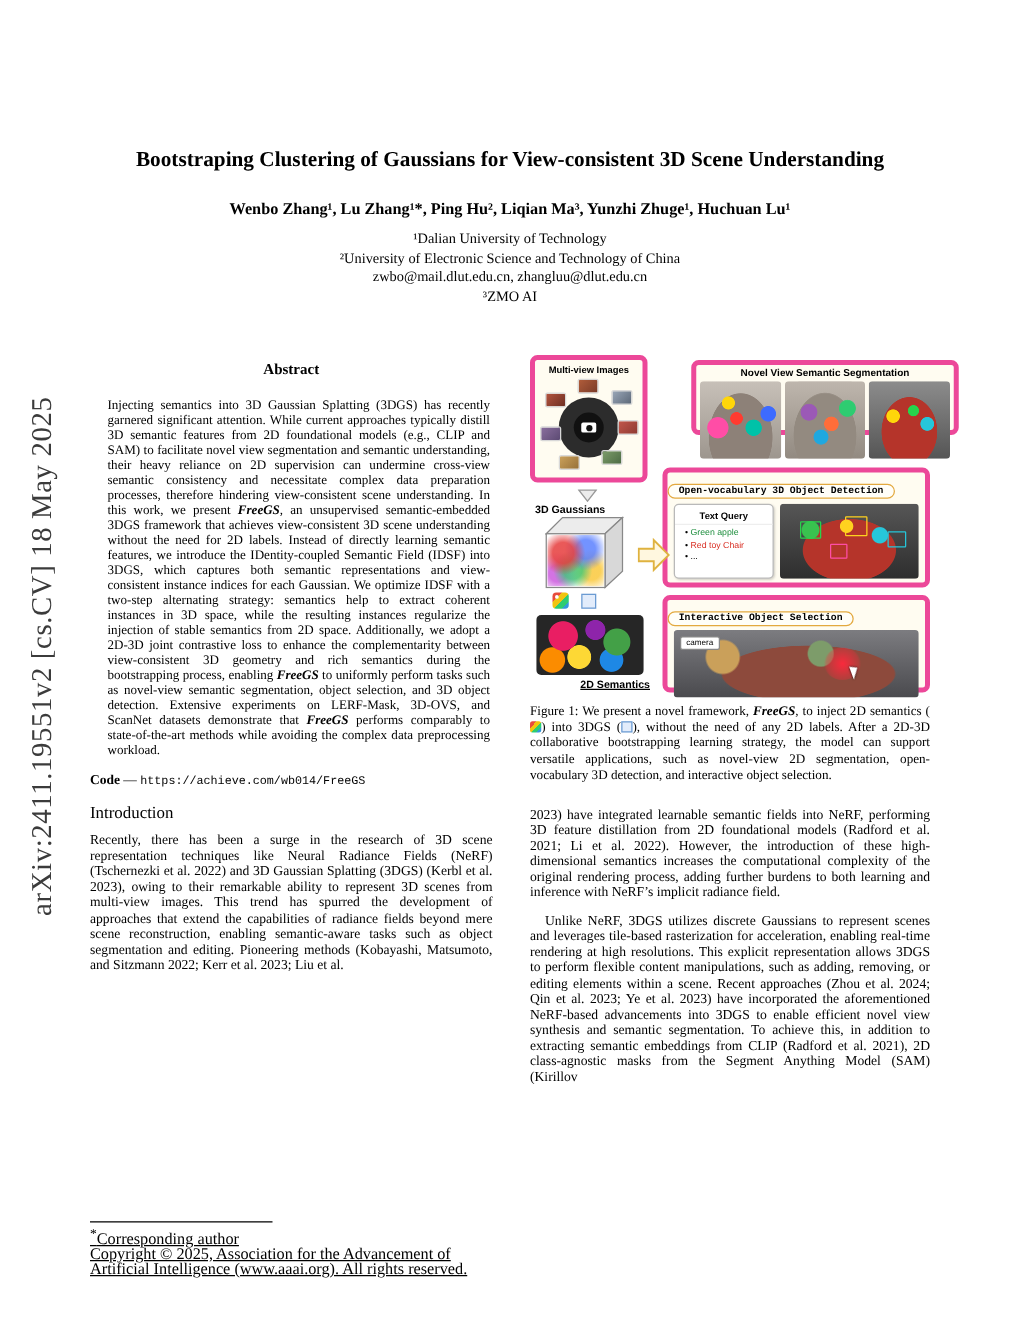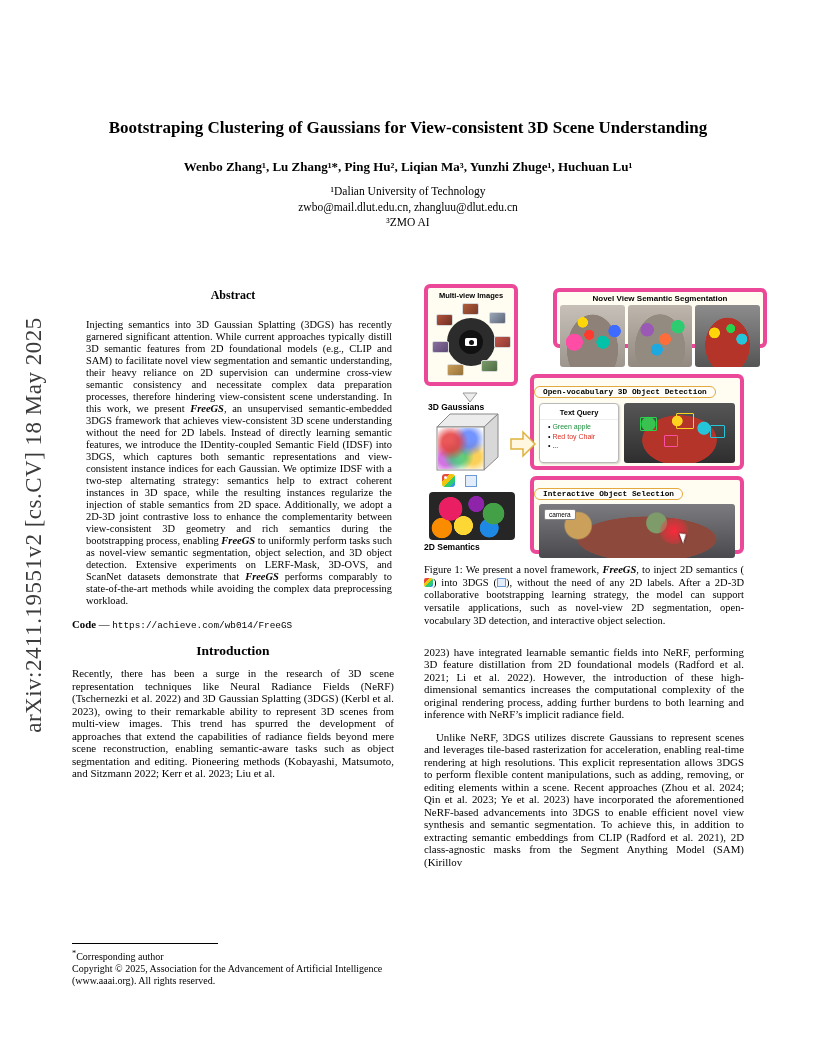--- a/index.html
+++ b/index.html
@@ -170,6 +170,7 @@
     <div class="title">Bootstraping Clustering of Gaussians for View-consistent 3D Scene Understanding</div>
     <div class="authors">Wenbo Zhang¹, Lu Zhang¹*, Ping Hu², Liqian Ma³, Yunzhi Zhuge¹, Huchuan Lu¹</div>
     <div class="affil">¹Dalian University of Technology</div>
+    <div class="affil">²University of Electronic Science and Technology of China</div>
     <div class="affil">zwbo@mail.dlut.edu.cn, zhangluu@dlut.edu.cn</div>
     <div class="affil">³ZMO AI</div>
   </header>

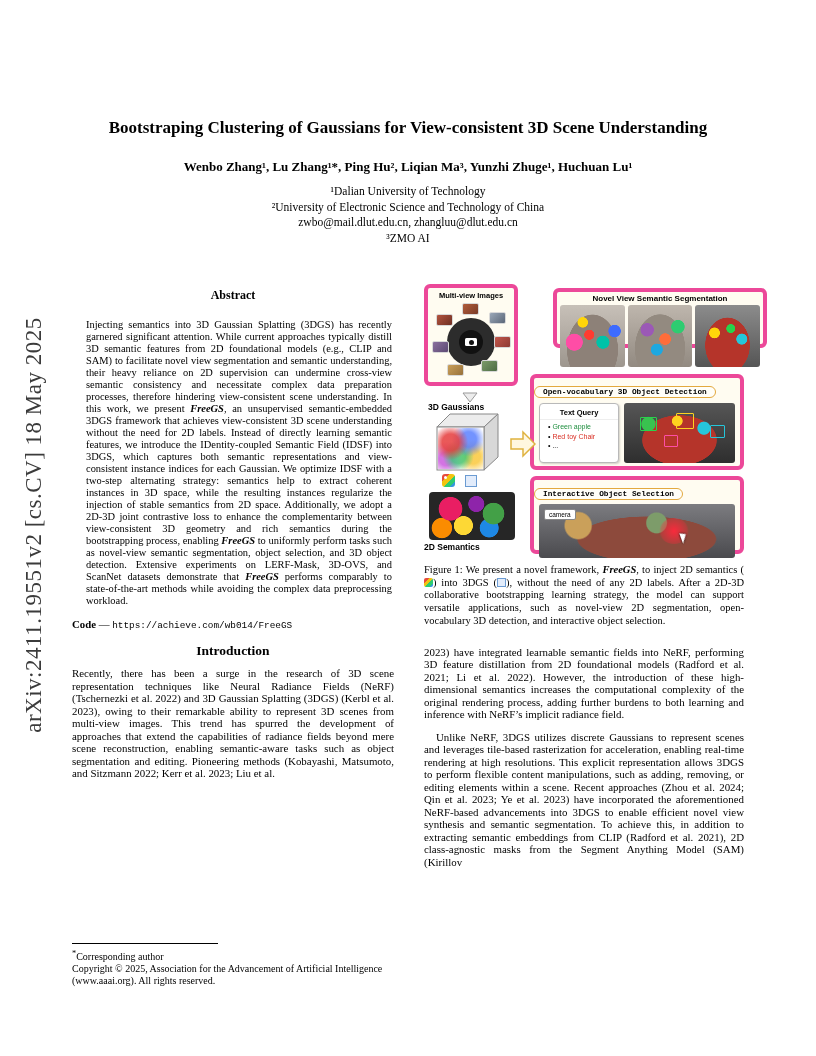--- a/index.html
+++ b/index.html
@@ -80,7 +80,7 @@
       radial-gradient(circle at 70% 75%, #1e88e5 0 13%, transparent 14%),
       radial-gradient(circle at 15% 75%, #fb8c00 0 12%, transparent 13%),
       #262626; }
-  .sem2d-label { position:absolute; top:258px; width:96px; text-align:left; font-size:8.5px; font-weight:bold; }
+  .sem2d-label { position:absolute; top:258px; width:96px; text-align:right; font-size:8.5px; font-weight:bold;text-decoration:underline; }
 
   .big-arrow { position:absolute; left:86px; top:146px; z-index:3; }
 

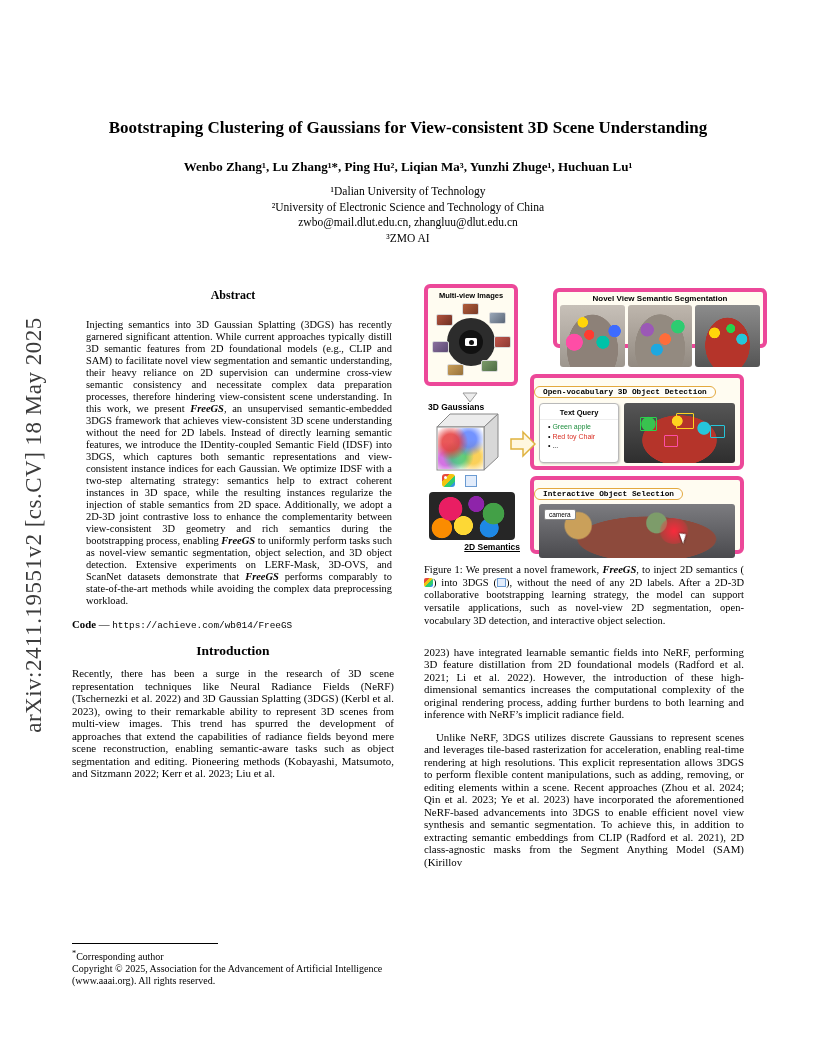--- a/index.html
+++ b/index.html
@@ -27,7 +27,7 @@
   .code-line { font-size:10.8px; margin:2px 0 12px; }
   .code-label { font-weight:bold; }
   .code-url { font-family:"Liberation Mono", monospace; font-size:9.4px; }
-  .section-heading { text-align:center; font-size:13.5px; font-weight:bold; margin:6px 0 8px; }
+  .section-heading { text-align:left; font-size:13.5px; font-weight:normal; margin:6px 0 8px; }
   .body-text { font-size:10.9px; line-height:12.5px; text-align:justify; }
   .indent { text-indent:12px;margin-top:10px; }
 

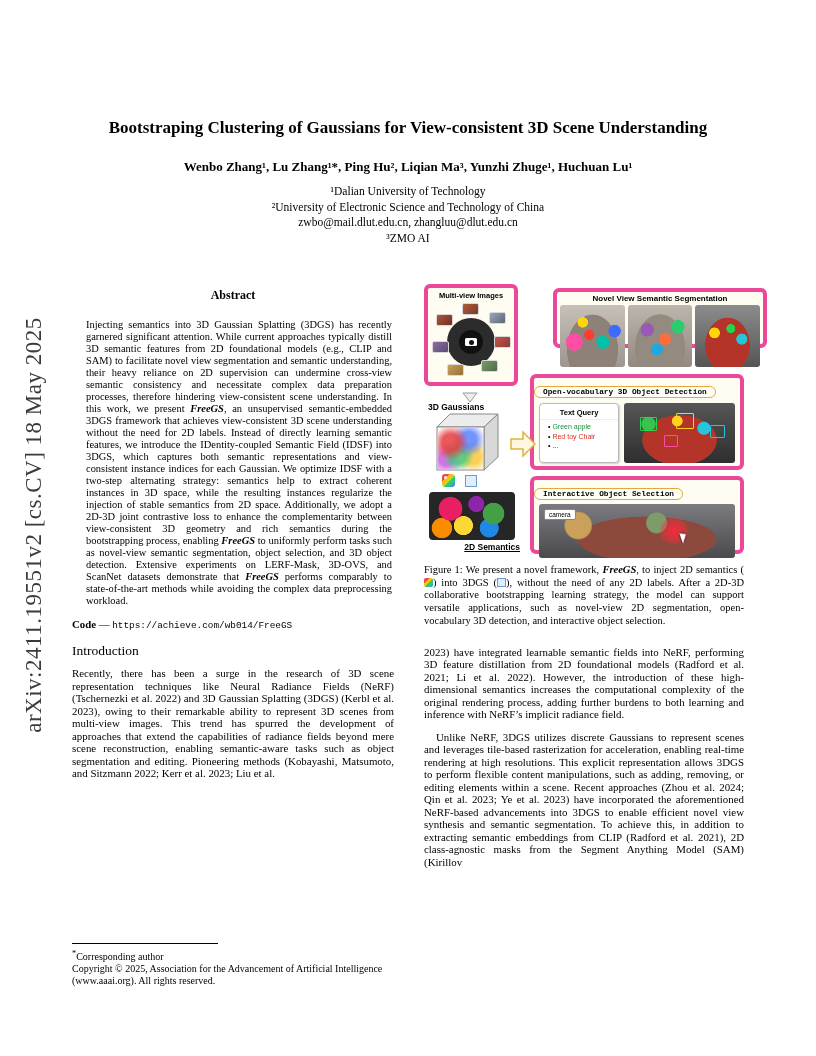--- a/index.html
+++ b/index.html
@@ -31,7 +31,7 @@
   .body-text { font-size:10.9px; line-height:12.5px; text-align:justify; }
   .indent { text-indent:12px;margin-top:10px; }
 
-  .footnote { position:absolute; top:943px; left:72px; width:322px; font-size:10px; line-height:11.6px; }
+  .footnote { position:absolute; top:977px; left:72px; width:322px; font-size:13px; line-height:11.6px;text-decoration:underline; }
   .footnote-rule { width:146px; border-top:1px solid #000; margin-bottom:4px; }
 
   

